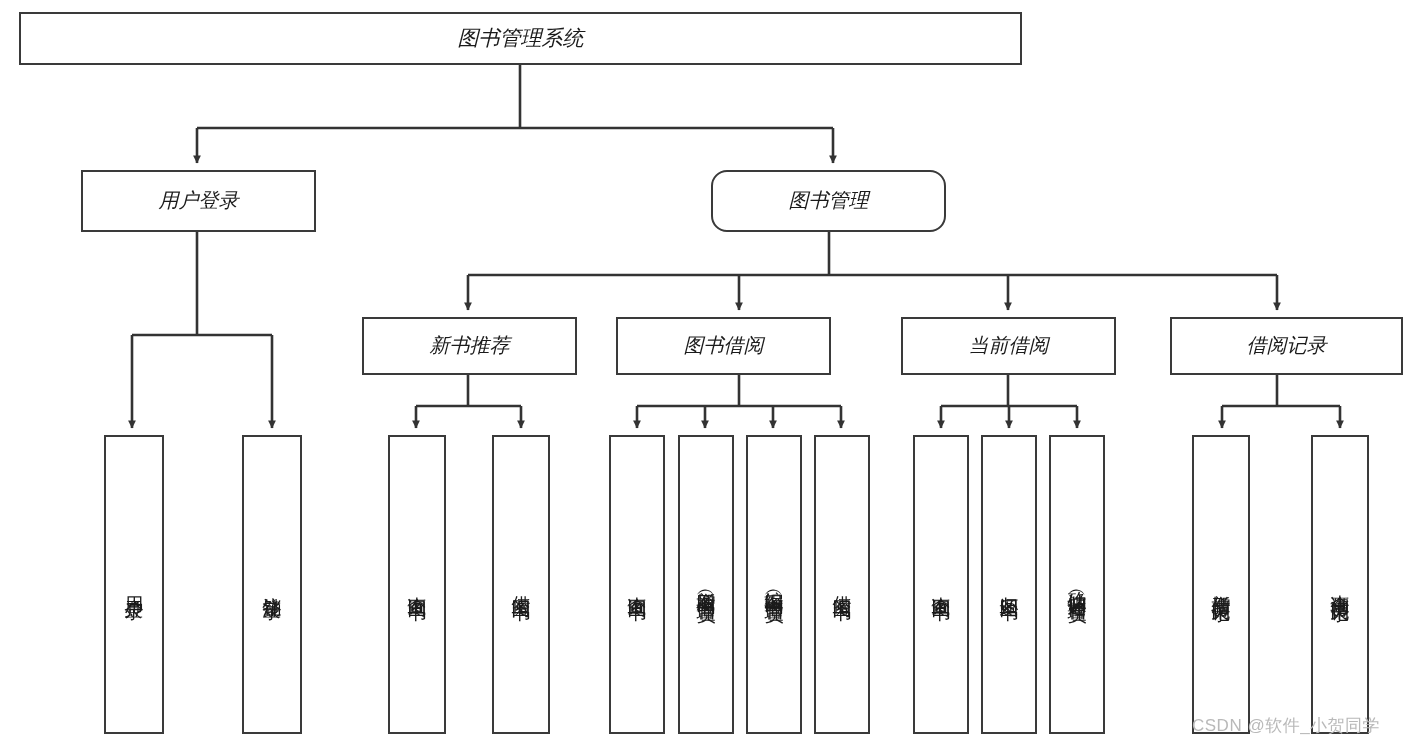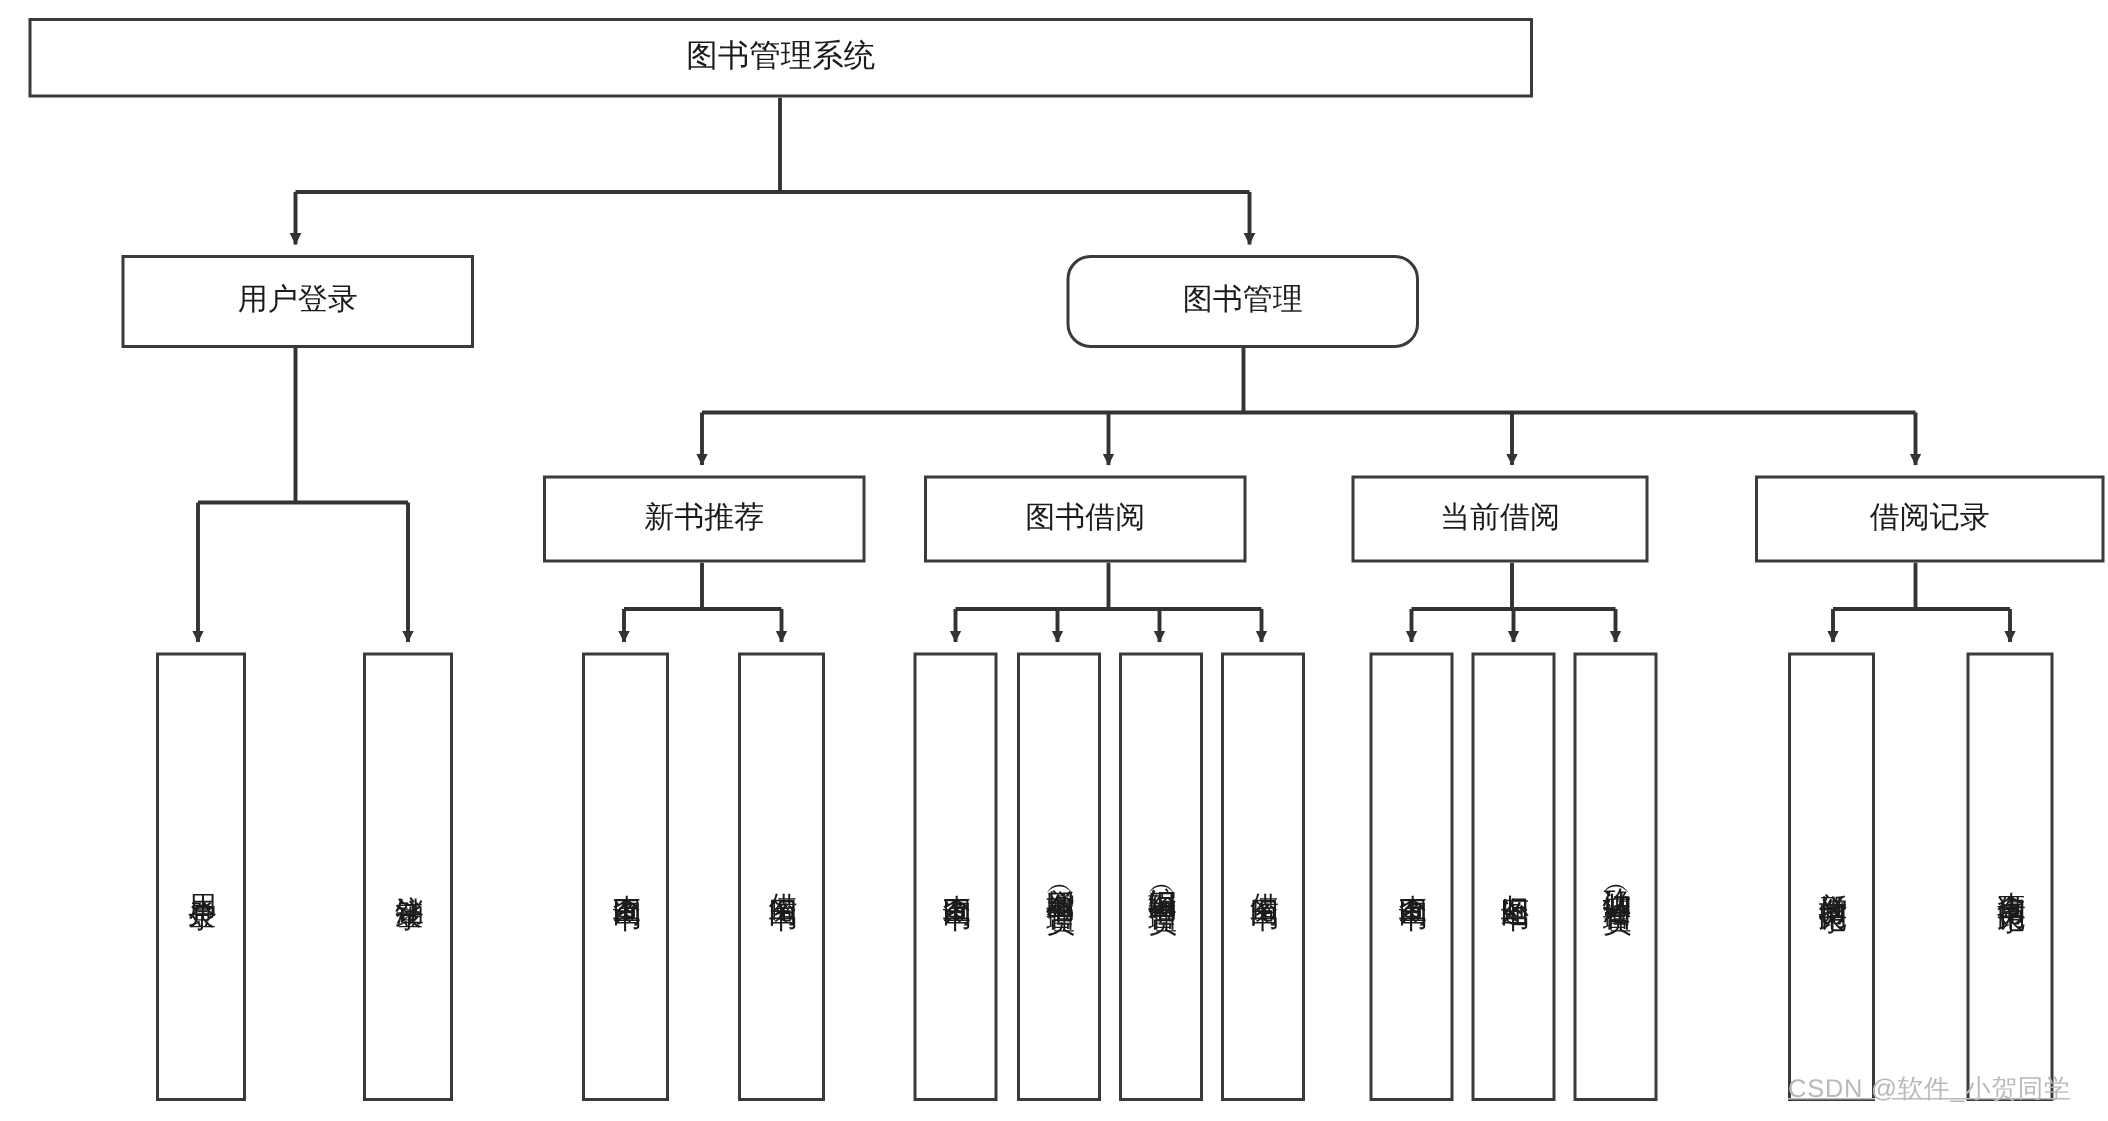--- a/index.html
+++ b/index.html
@@ -51,6 +51,7 @@
     text-align: left;
     line-height: 1.18;
     white-space: nowrap;
+    font-style: italic;
   }
   .vtext {
     writing-mode: vertical-rl;

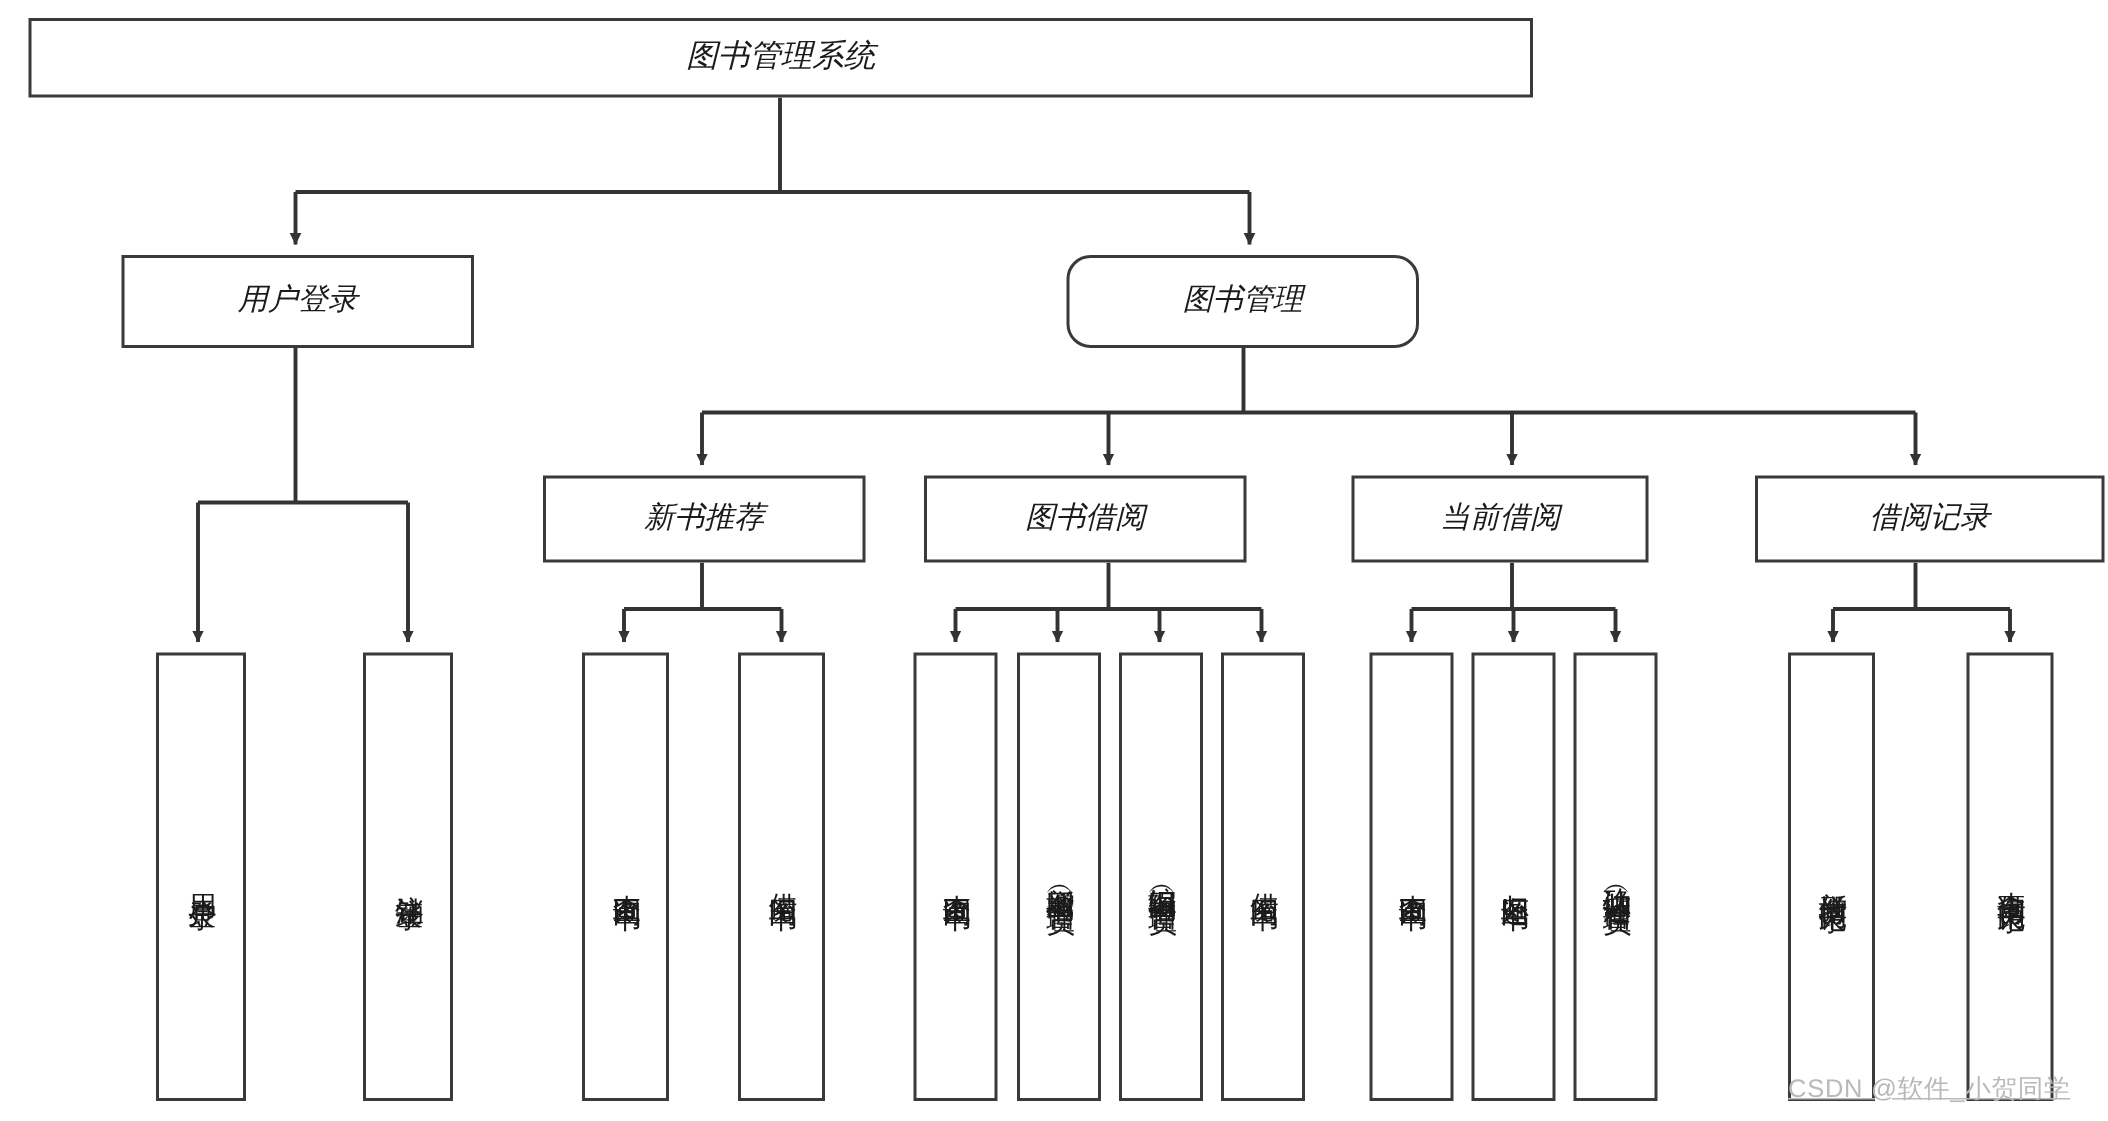--- a/index.html
+++ b/index.html
@@ -142,7 +142,7 @@
   <div class="node lvl3" style="left:616px; top:317px; width:215px; height:58px;">
     <span class="node-label">图书借阅</span>
   </div>
-  <div class="node lvl3" style="left:901px; top:317px; width:198px; height:58px;">
+  <div class="node lvl3" style="left:901px; top:317px; width:215px; height:58px;">
     <span class="node-label">当前借阅</span>
   </div>
   <div class="node lvl3" style="left:1170px; top:317px; width:233px; height:58px;">

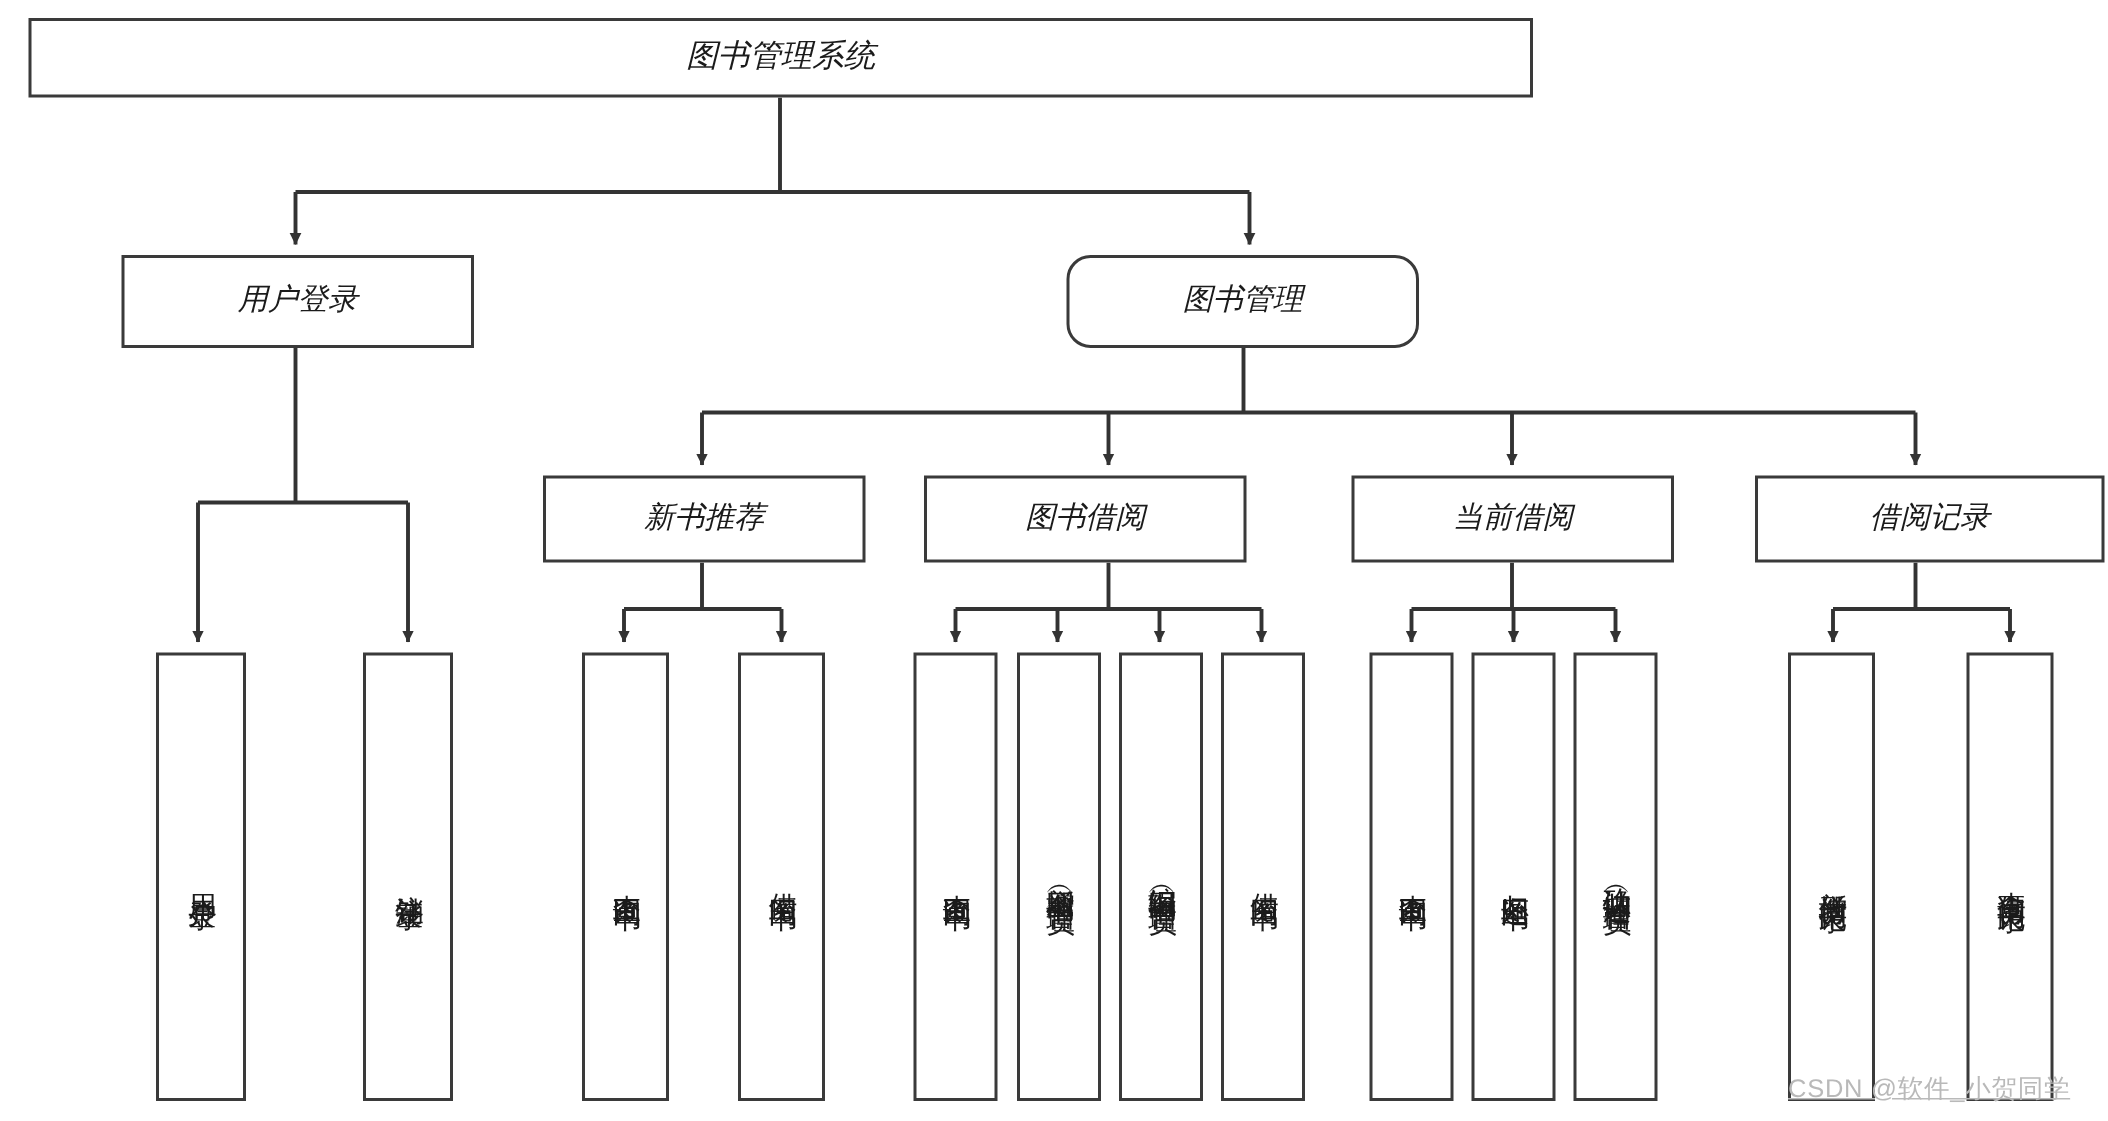--- a/index.html
+++ b/index.html
@@ -67,7 +67,6 @@
     color: #b9b9b9;
     white-space: nowrap;
     letter-spacing: 0.5px;
-    text-decoration: underline;
   }
 </style>
 </head>

